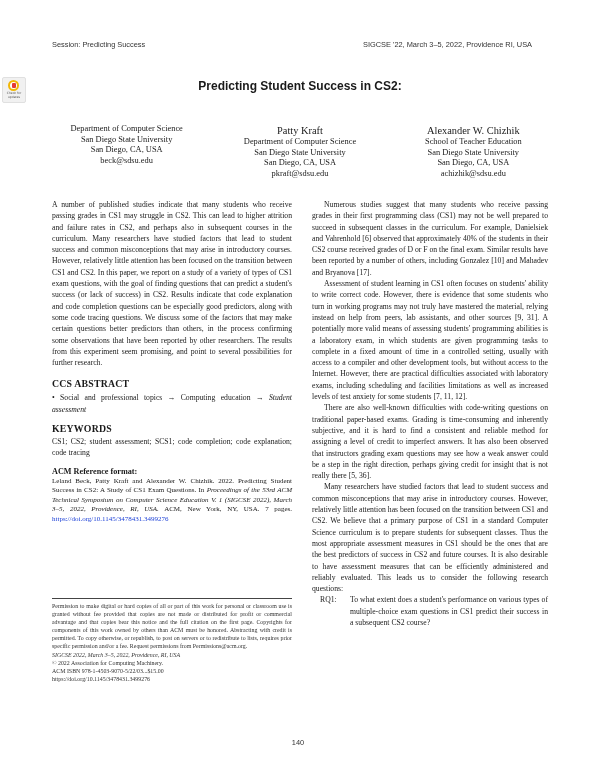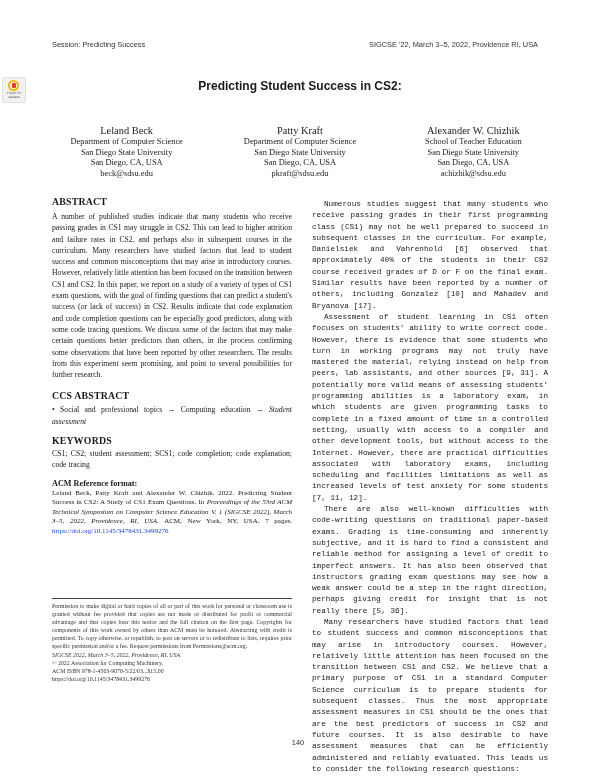--- a/index.html
+++ b/index.html
@@ -8,7 +8,7 @@
     font-family: "Liberation Serif", "DejaVu Serif", serif; color: #1a1a1a;
   }
   .running-header {
-    position: absolute; top: 40px; left: 52px; right: 62px; height: 12px;
+    position: absolute; top: 40px; left: 52px; right: 68px; height: 12px;
     font-family: "Liberation Sans", "DejaVu Sans", sans-serif; font-size: 7.4px; color: #333;
   }
   .running-header .left { position: absolute; left: 0; top: 0; }

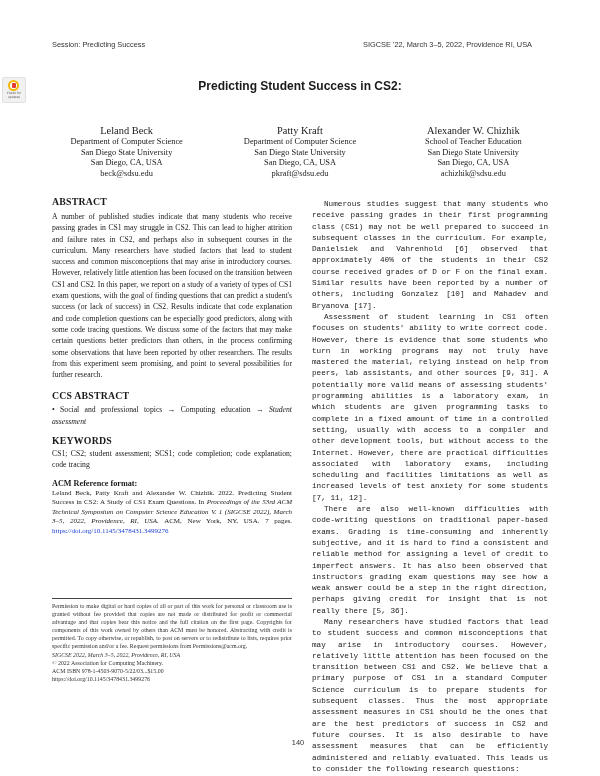--- a/index.html
+++ b/index.html
@@ -85,7 +85,6 @@
 
 <div class="authors">
   <div class="author">
-    <div class="name">Leland Beck</div>
     <div>Department of Computer Science</div>
     <div>San Diego State University</div>
     <div>San Diego, CA, USA</div>

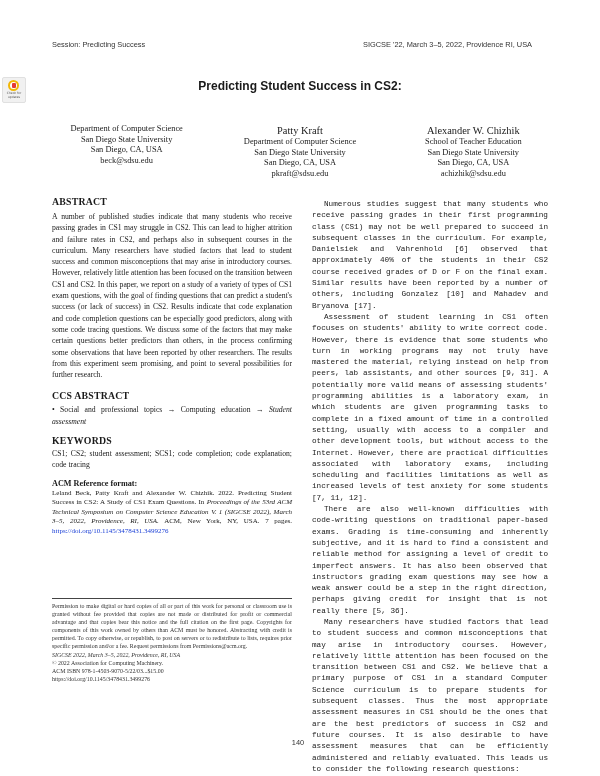--- a/index.html
+++ b/index.html
@@ -107,7 +107,6 @@
 </div>
 
 <div class="col-left">
-  <h2 class="sec">ABSTRACT</h2>
   <p class="body" style="margin-top:3px">A number of published studies indicate that many students who receive passing grades in CS1 may struggle in CS2. This can lead to higher attrition and failure rates in CS2, and perhaps also in subsequent courses in the curriculum. Many researchers have studied factors that lead to student success and common misconceptions that may arise in introductory courses. However, relatively little attention has been focused on the transition between CS1 and CS2. In this paper, we report on a study of a variety of types of CS1 exam questions, with the goal of finding questions that can predict a student's success (or lack of success) in CS2. Results indicate that code explanation and code completion questions can be especially good predictors, along with some code tracing questions. We discuss some of the factors that may make certain questions better predictors than others, in the process confirming some observations that have been reported by other researchers. The results from this experiment seem promising, and point to several possibilities for further research.</p>
 
   <div class="gap"></div>

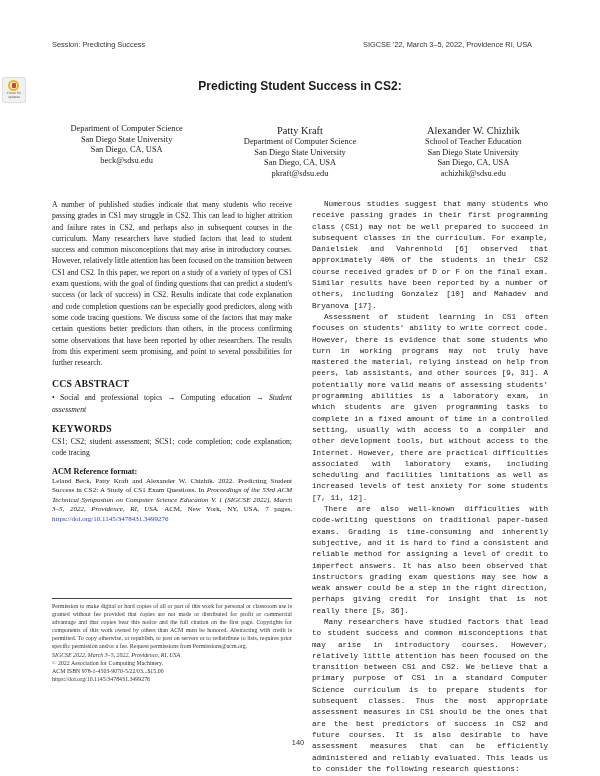--- a/index.html
+++ b/index.html
@@ -47,7 +47,7 @@
   p.body {
     margin: 0; font-size: 7.7px; line-height: 11.3px; text-align: justify;
   }
-  p.indent { text-indent: 12px; font-family: Liberation Mono, monospace; }
+  p.indent { text-indent: 12px; }
   .gap { height: 10px; }
   .ref-title { font-family: "Liberation Serif", serif; font-weight: bold; font-size: 8.2px; line-height: 11px; margin: 0; }
   .small { font-size: 7px; line-height: 9.6px; text-align: justify; margin: 0; }

